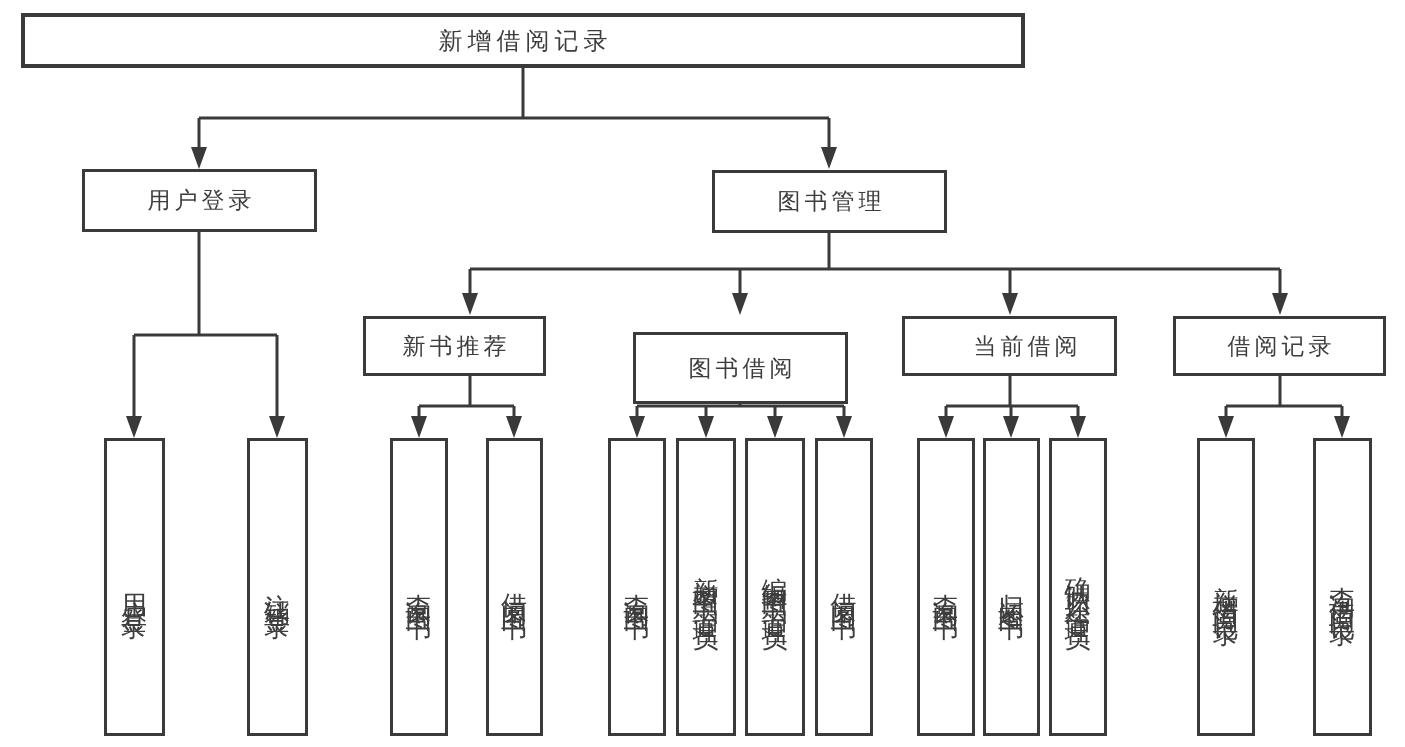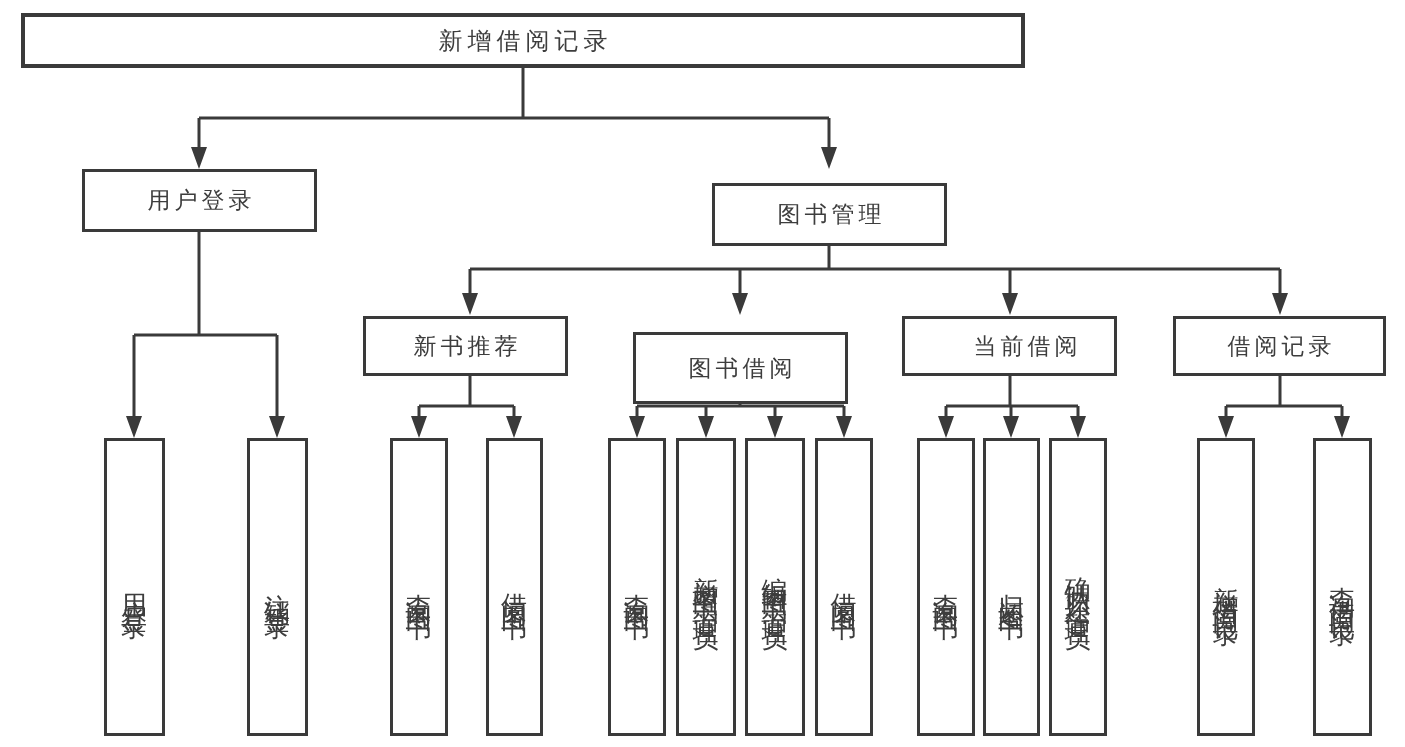--- a/index.html
+++ b/index.html
@@ -78,7 +78,7 @@
   <div class="box lvl" style="left:82px;top:169px;width:235px;height:63px;">
     <span class="htext">用户登录</span>
   </div>
-  <div class="box lvl" style="left:712px;top:183px;width:235px;height:63px;">
+  <div class="box lvl" style="left:712px;top:170px;width:235px;height:63px;">
     <span class="htext">图书管理</span>
   </div>
 

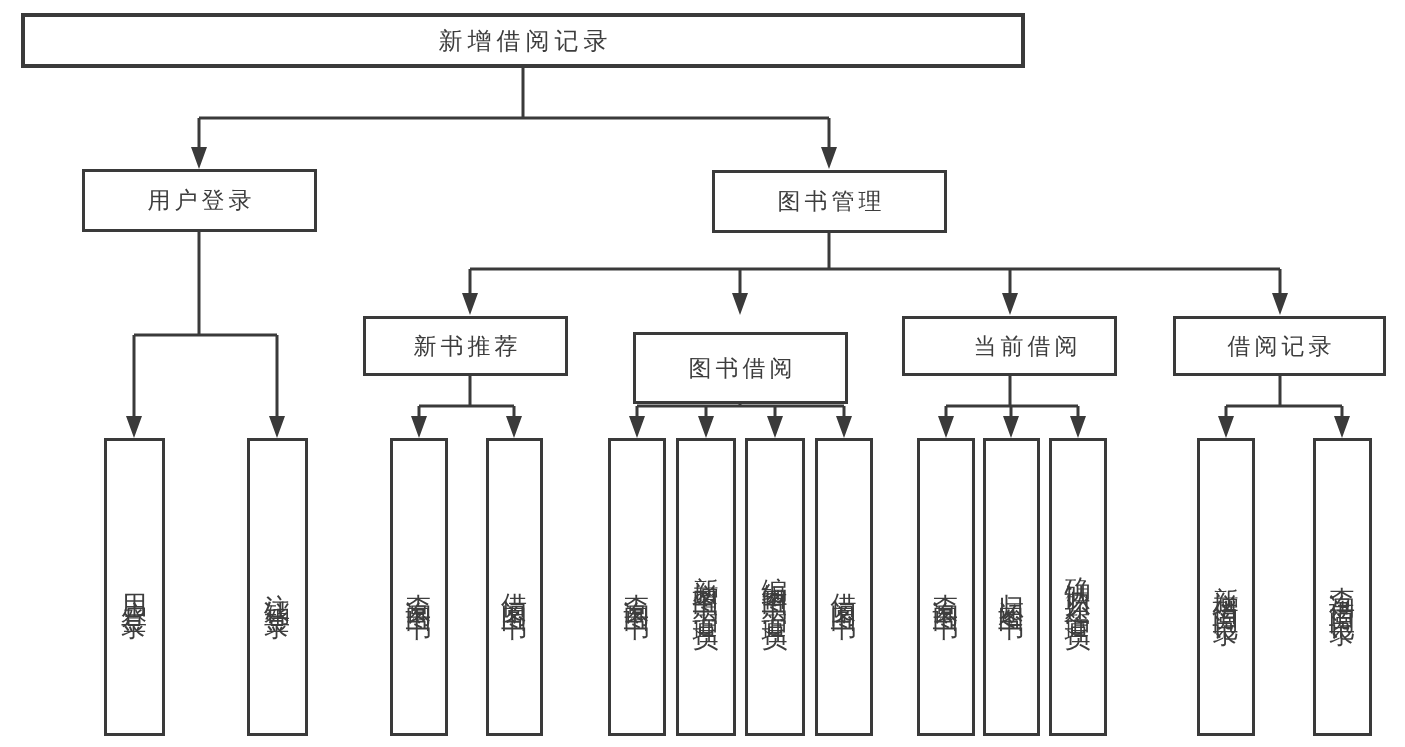--- a/index.html
+++ b/index.html
@@ -82,7 +82,7 @@
     <span class="htext">图书管理</span>
   </div>
 
-  <div class="box lvl" style="left:363px;top:316px;width:205px;height:60px;font-family:Liberation Mono, monospace;">
+  <div class="box lvl" style="left:363px;top:316px;width:183px;height:60px;font-family:Liberation Mono, monospace;">
     <span class="htext">新书推荐</span>
   </div>
   <div class="box lvl" style="left:633px;top:332px;width:215px;height:72px;">

